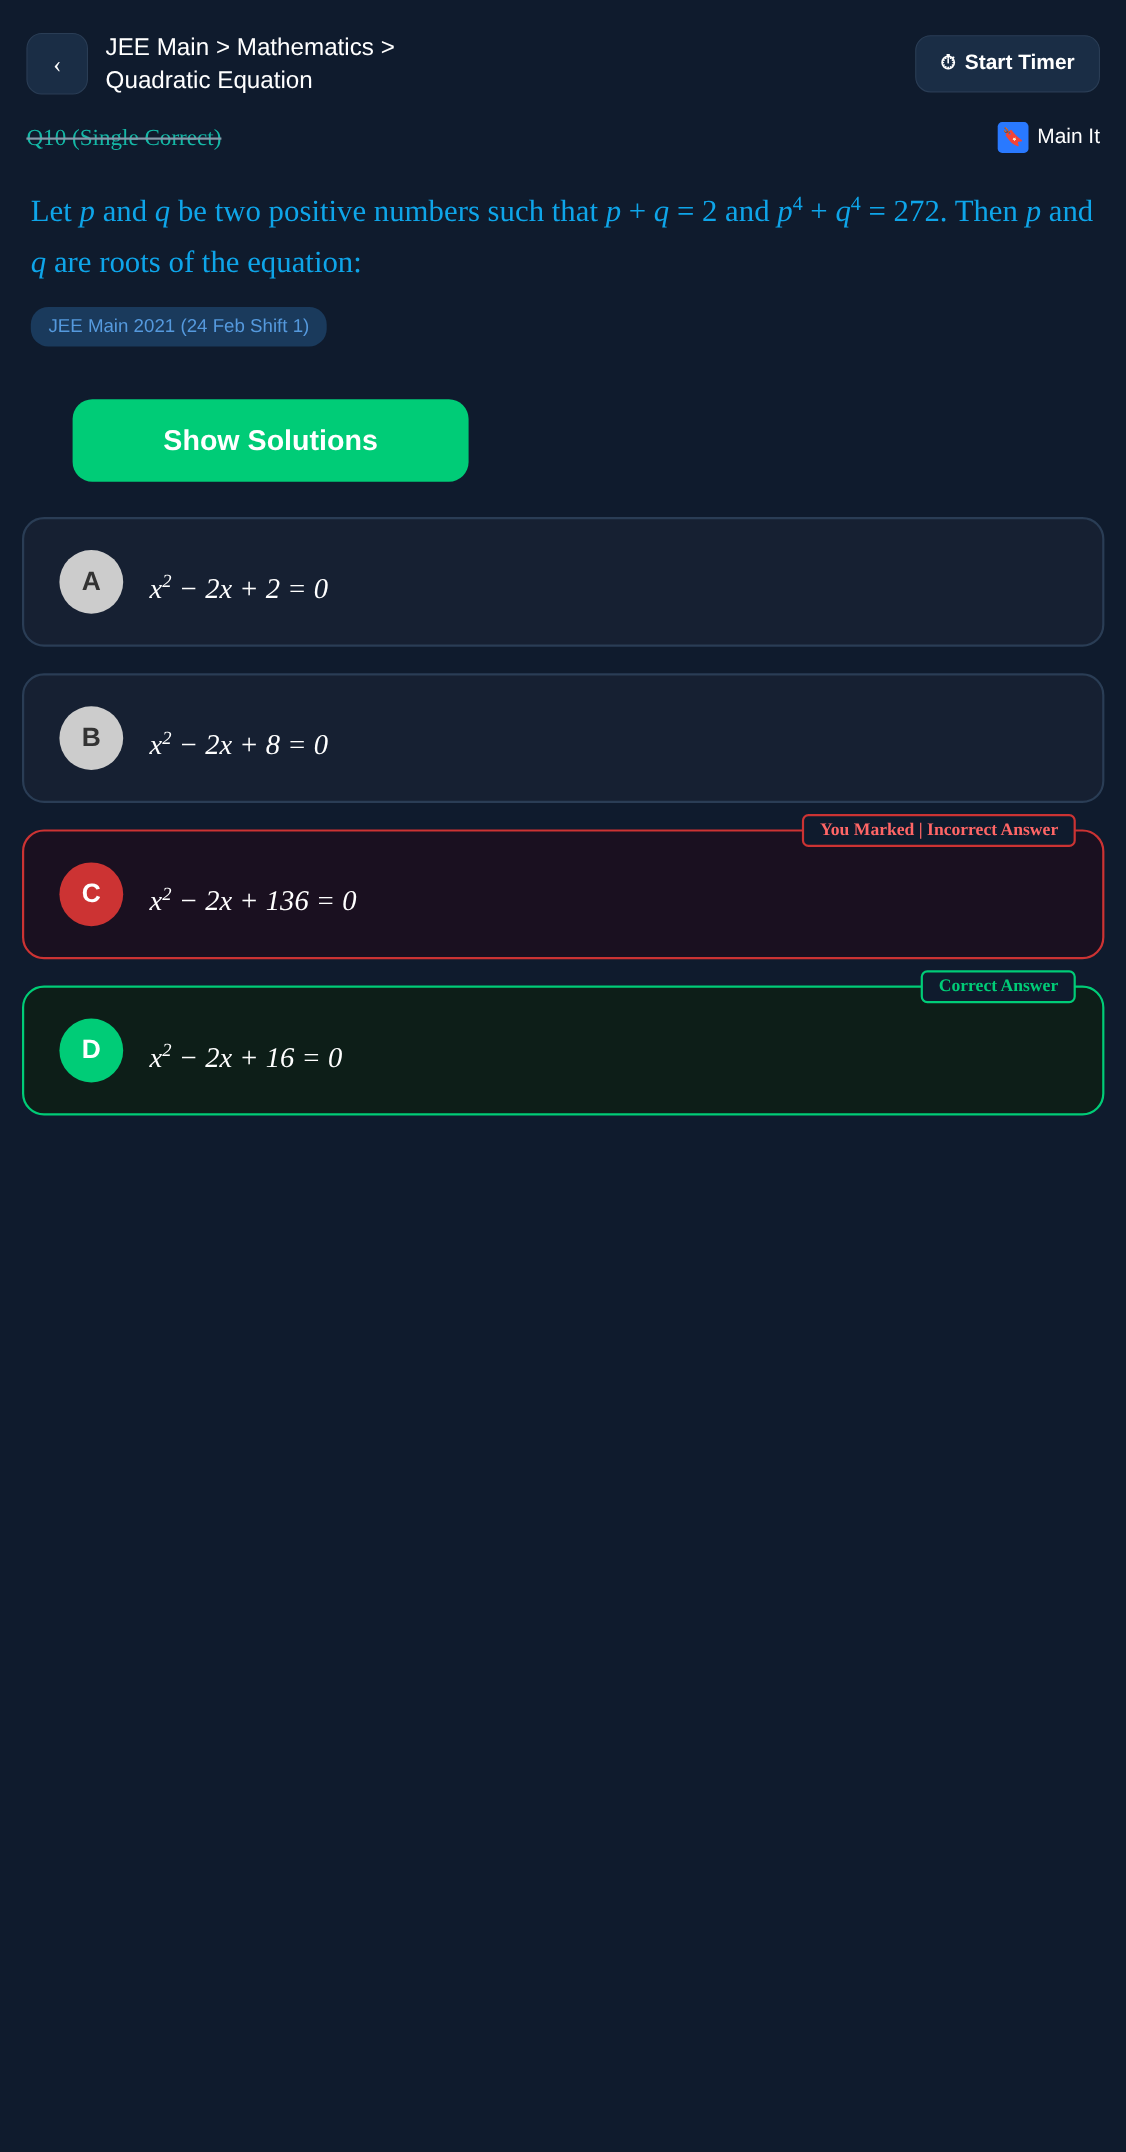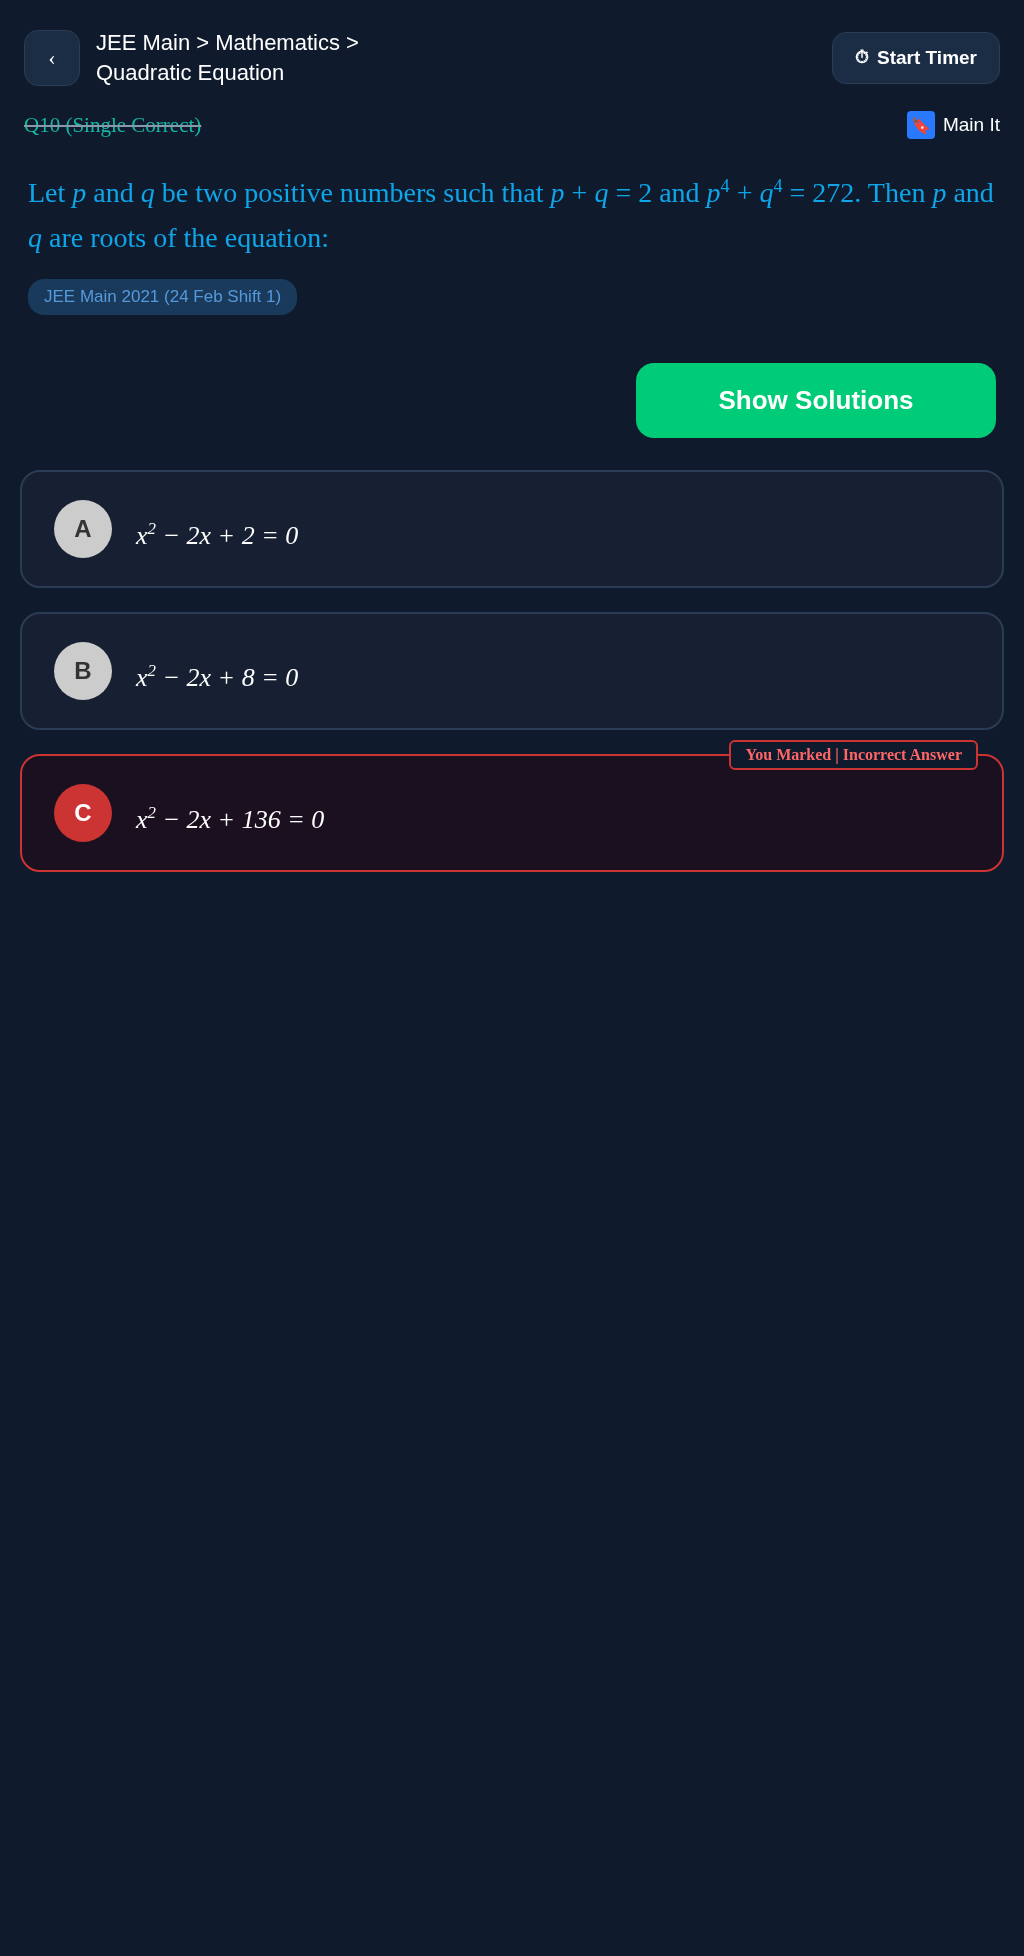--- a/index.html
+++ b/index.html
@@ -135,8 +135,9 @@
 
     .show-solutions-area {
       display: flex;
-      justify-content: flex-end;
+      justify-content: flex-start;
       padding: 0 28px 32px 28px;
+      margin-left: 38px;
     }
 
     .show-solutions-button {

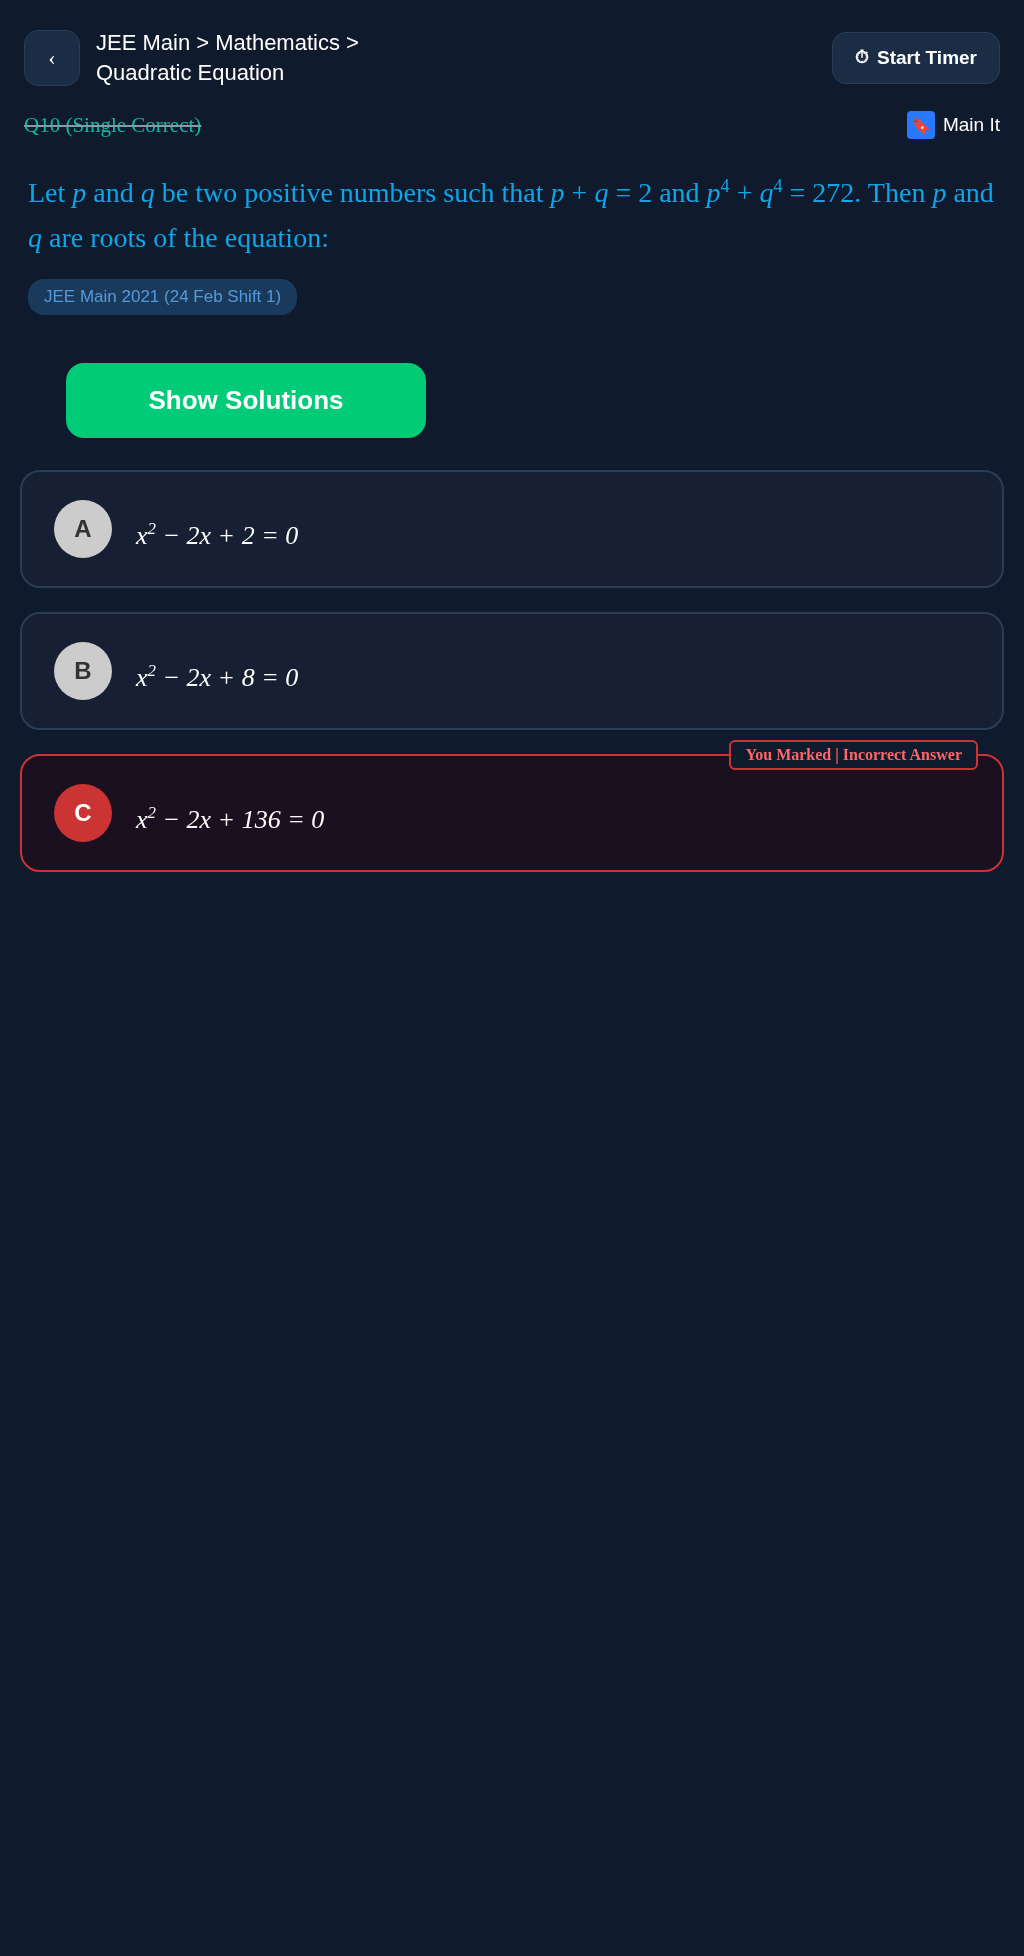--- a/index.html
+++ b/index.html
@@ -306,6 +306,13 @@
     </div>
   </div>
 
+  <div class="option-card correct">
+    <span class="status-badge correct">Correct Answer</span>
+    <div class="option-circle green">D</div>
+    <div class="option-formula">
+      <i>x</i><sup>2</sup> − 2<i>x</i> + 16 = 0
+    </div>
+  </div>
 
 </div>
 

